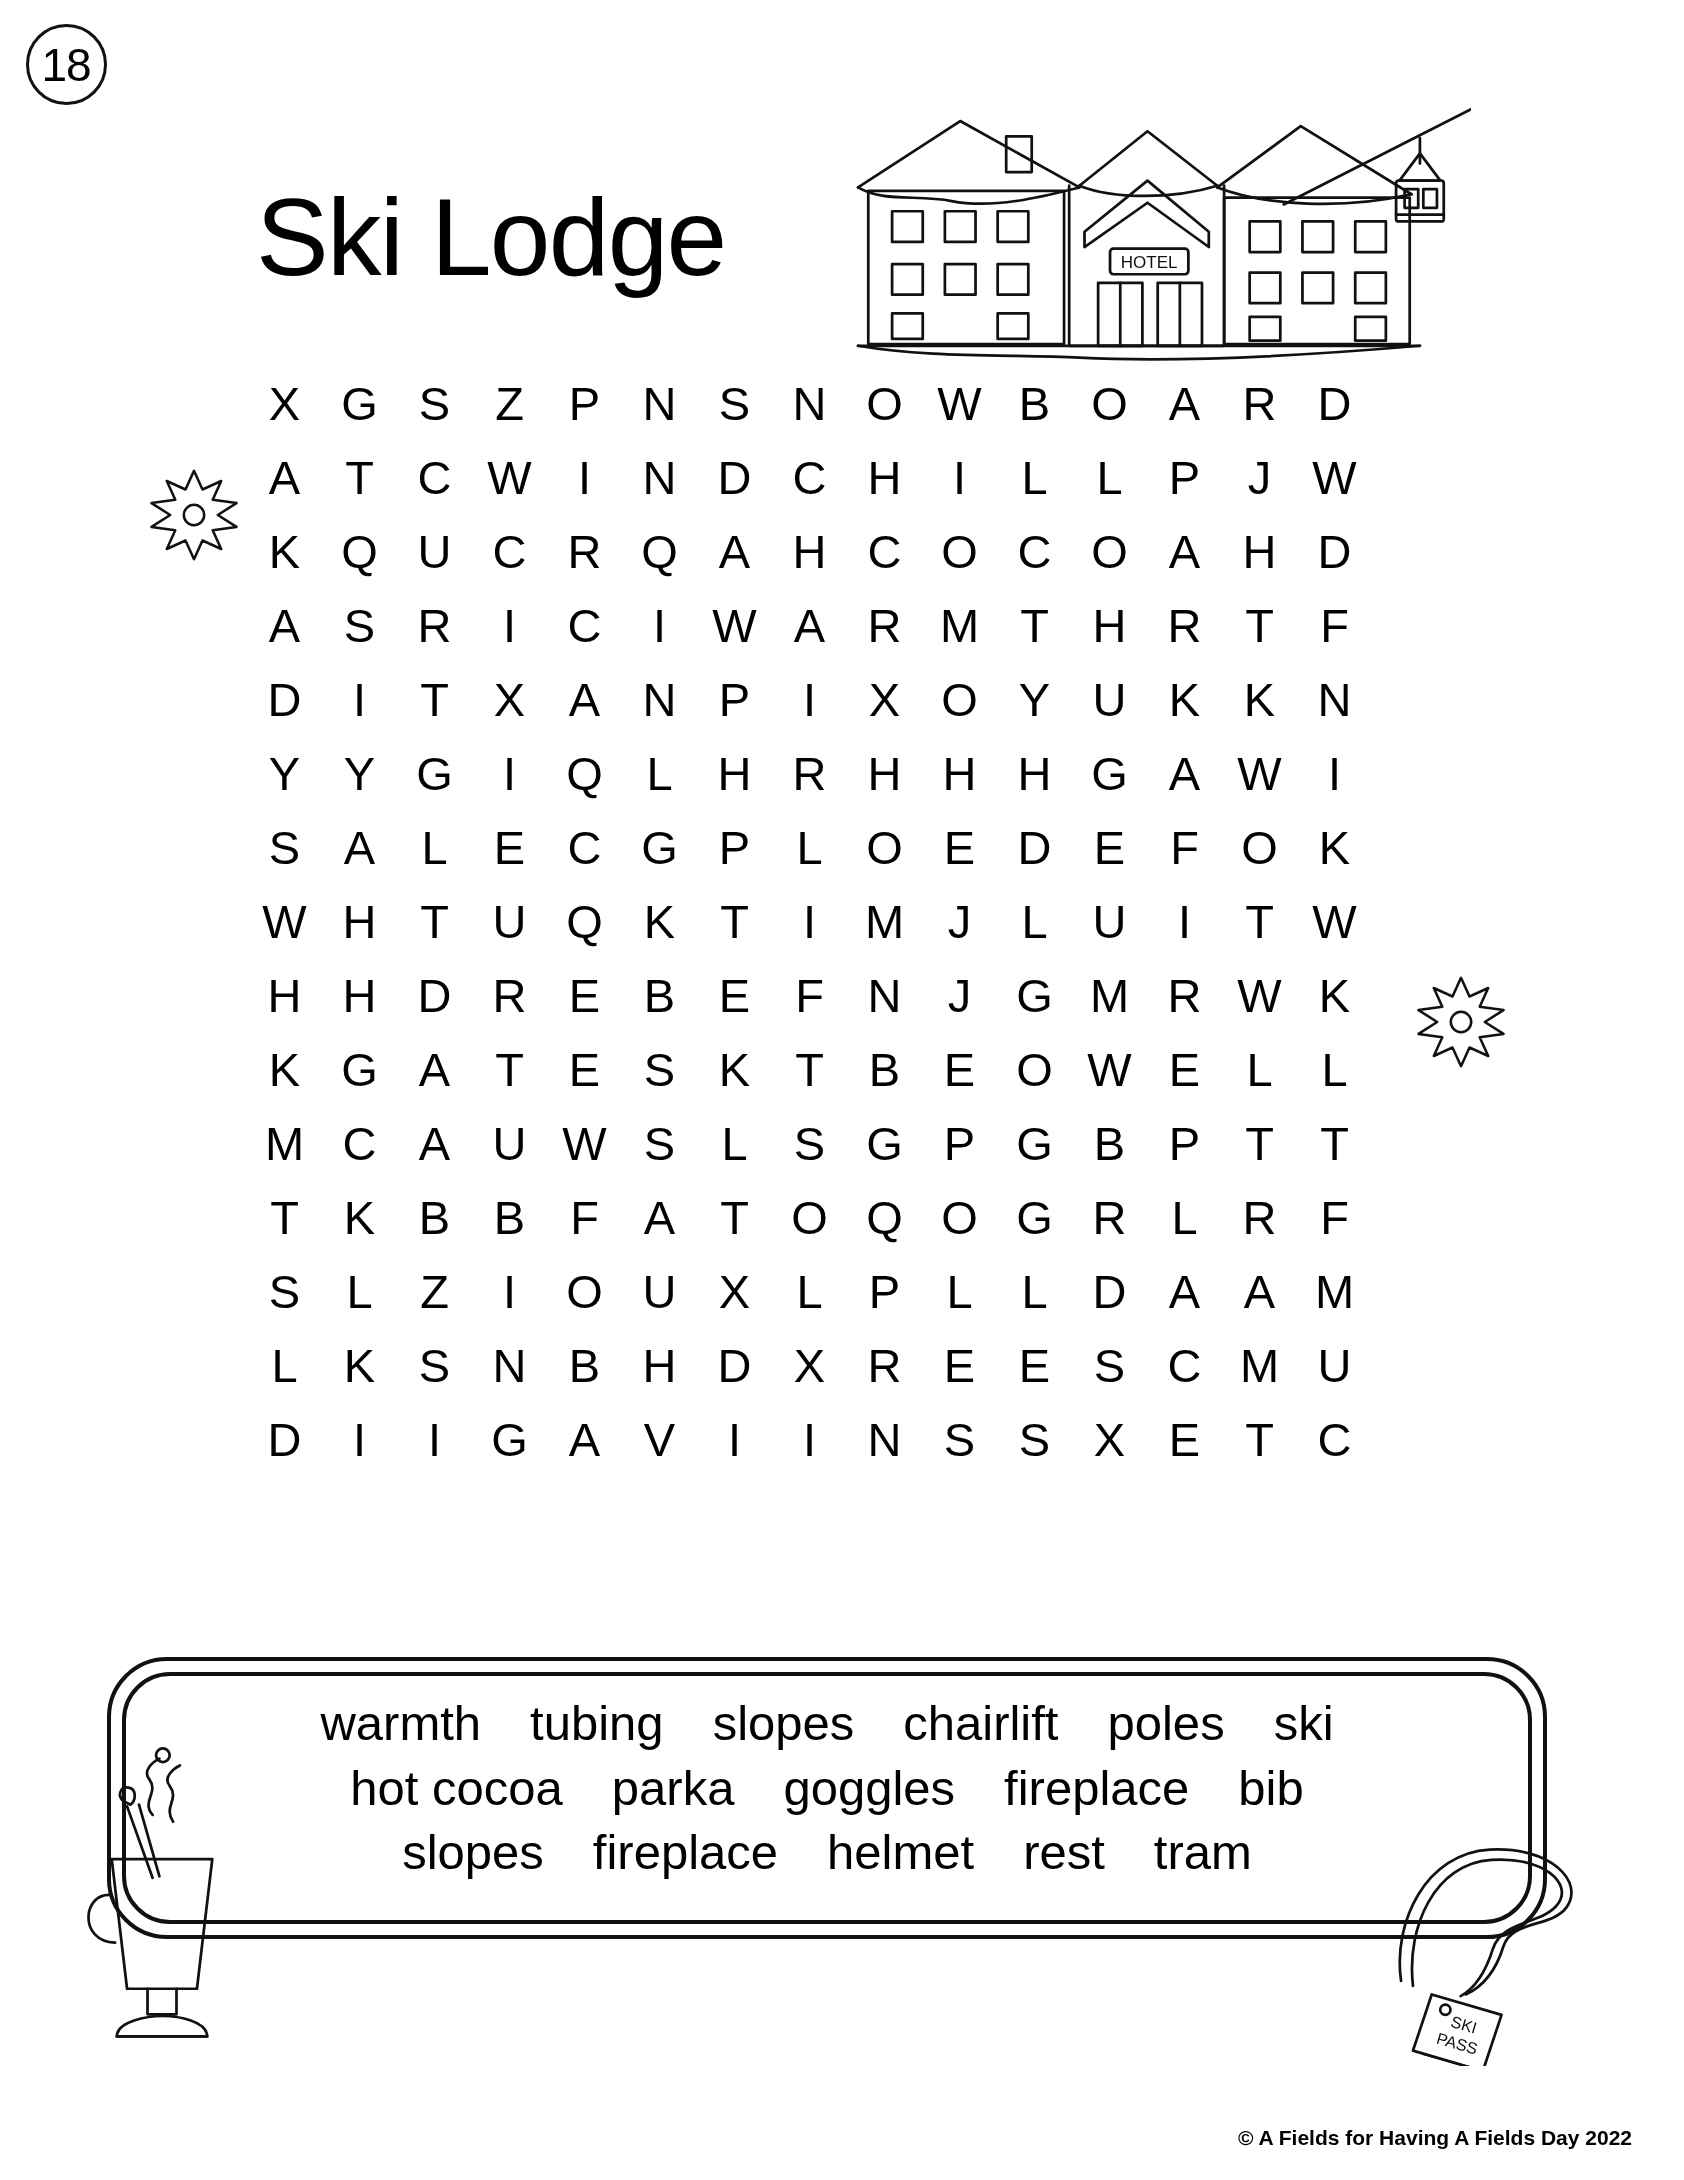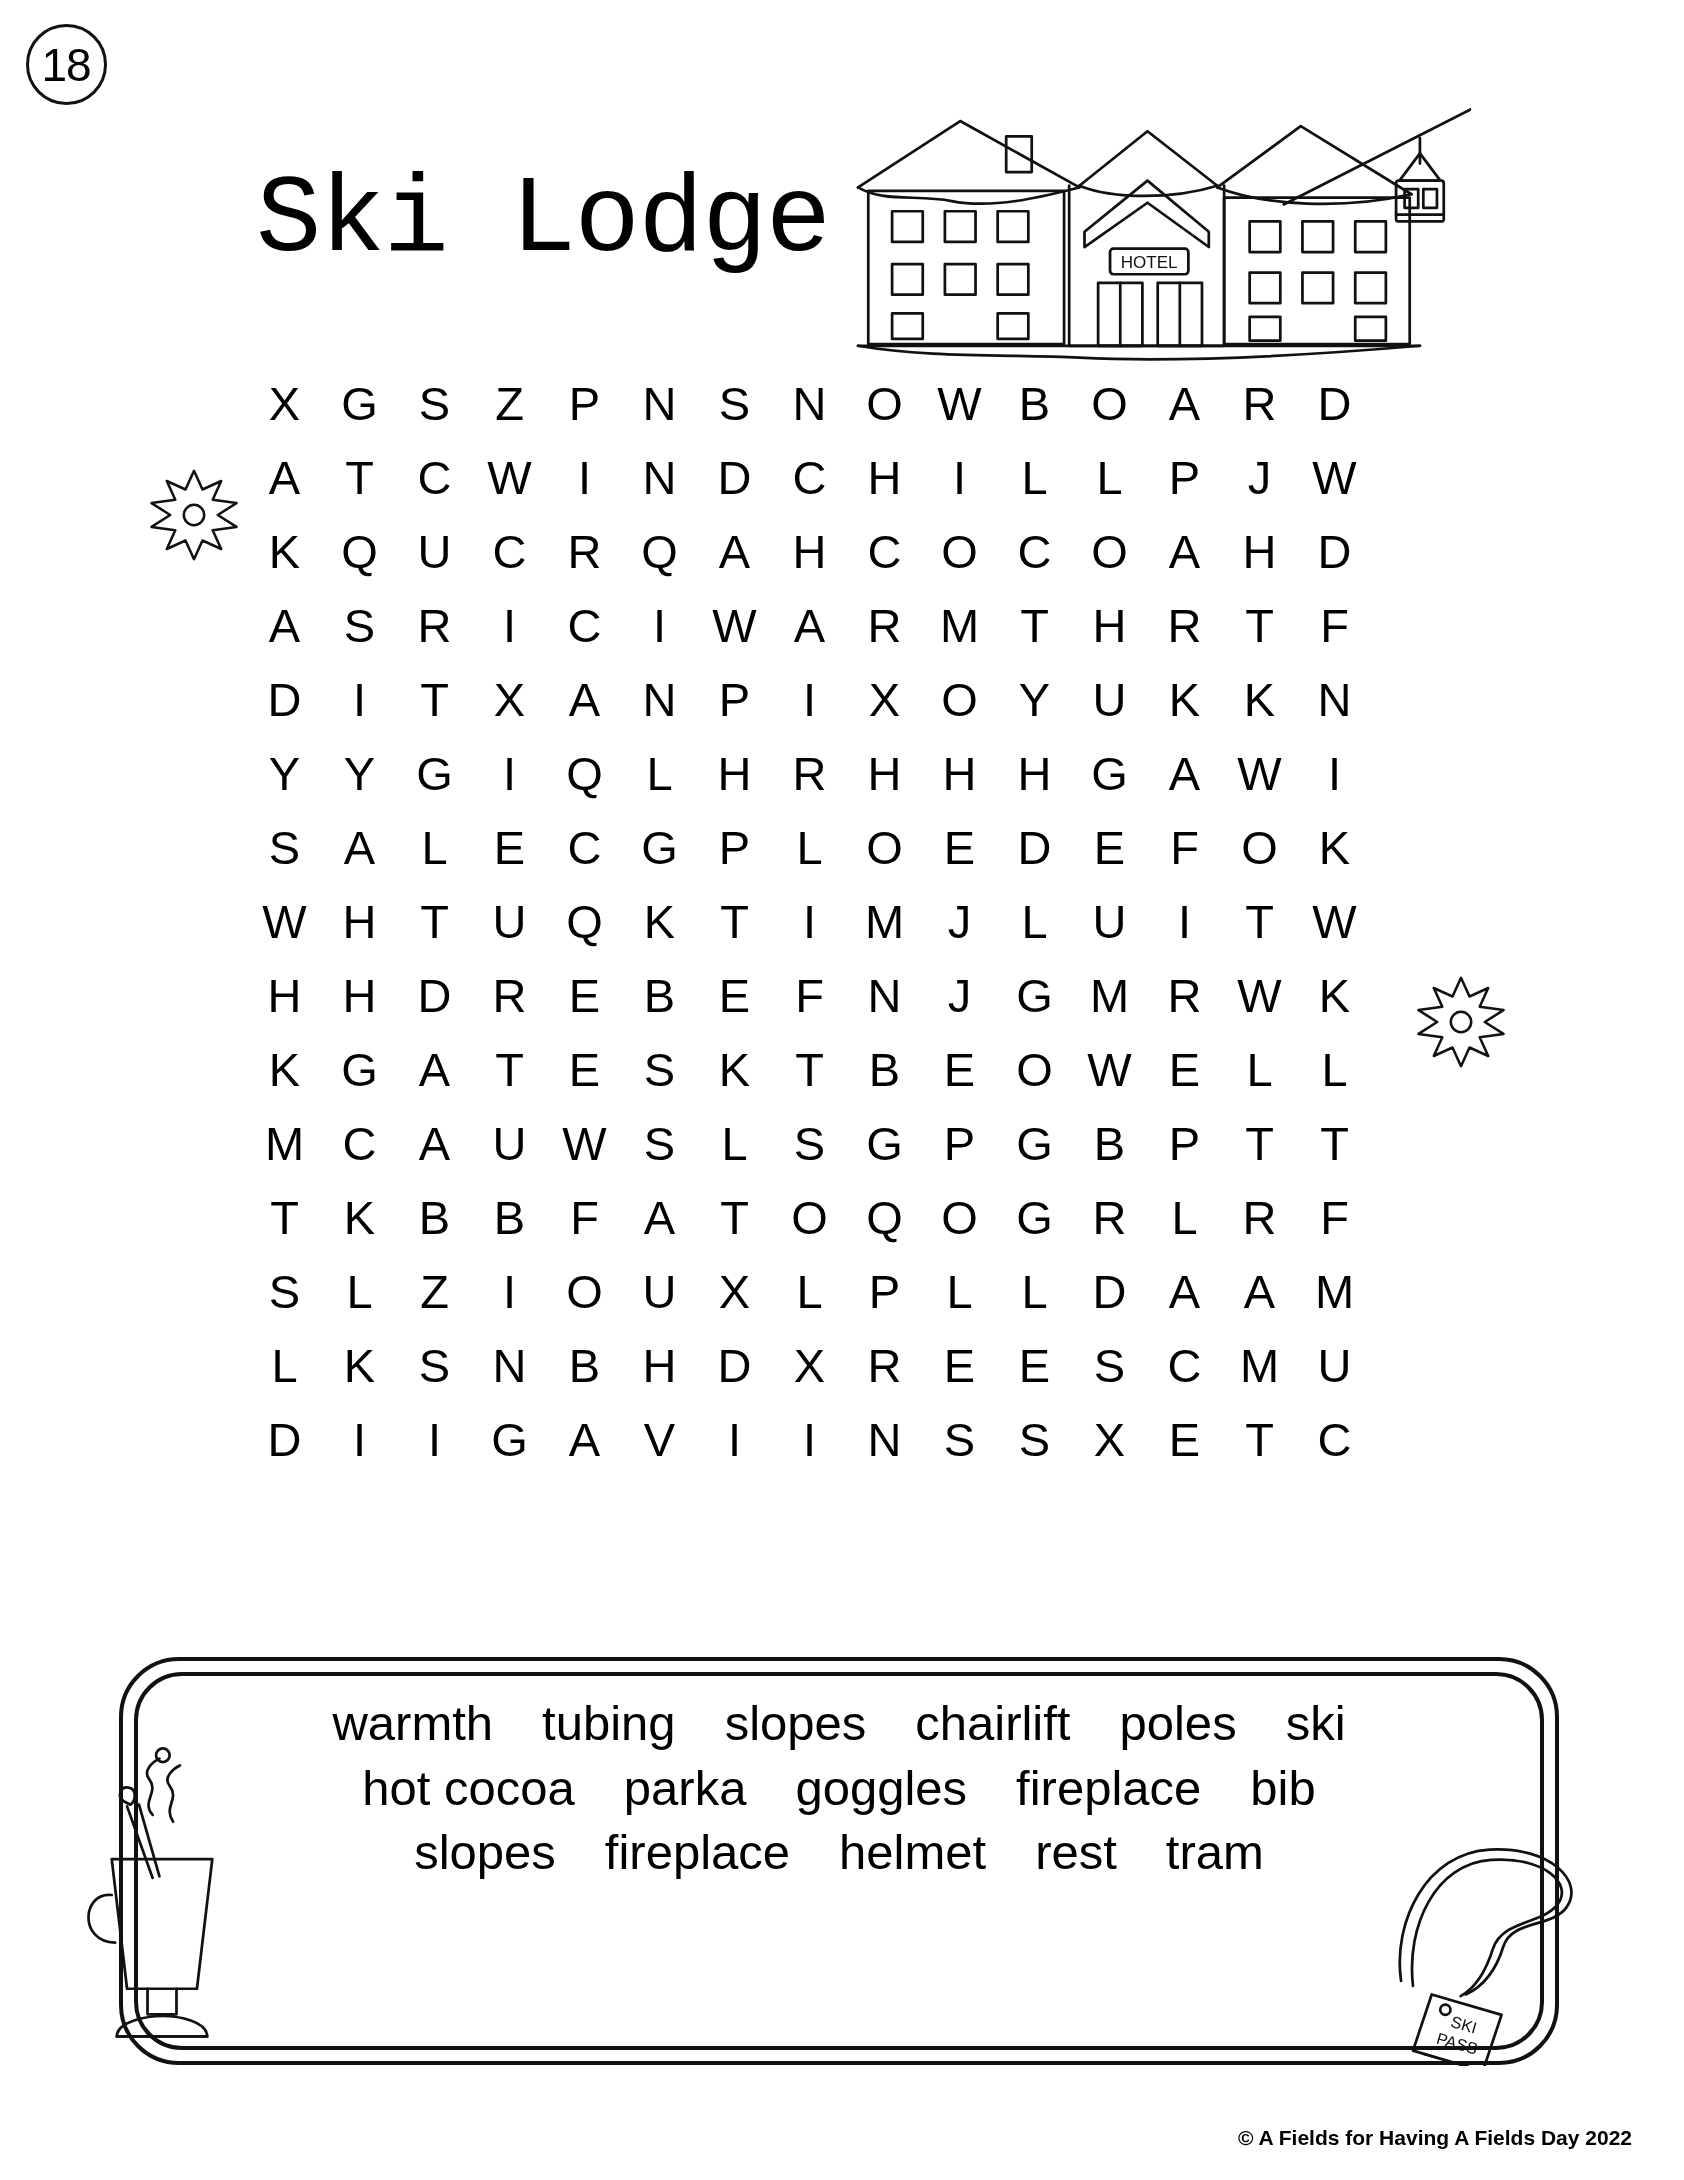--- a/index.html
+++ b/index.html
@@ -37,10 +37,10 @@
   
   #title {
     position: absolute;
-    top: 167px;
+    top: 183px;
     left: 256px;
     font-size: 109px;
-    font-family: Liberation Mono, monospace;
+    font-family: Liberation Sans, sans-serif;
     font-weight: 400;
     letter-spacing: -1.7px;
     line-height: 1;

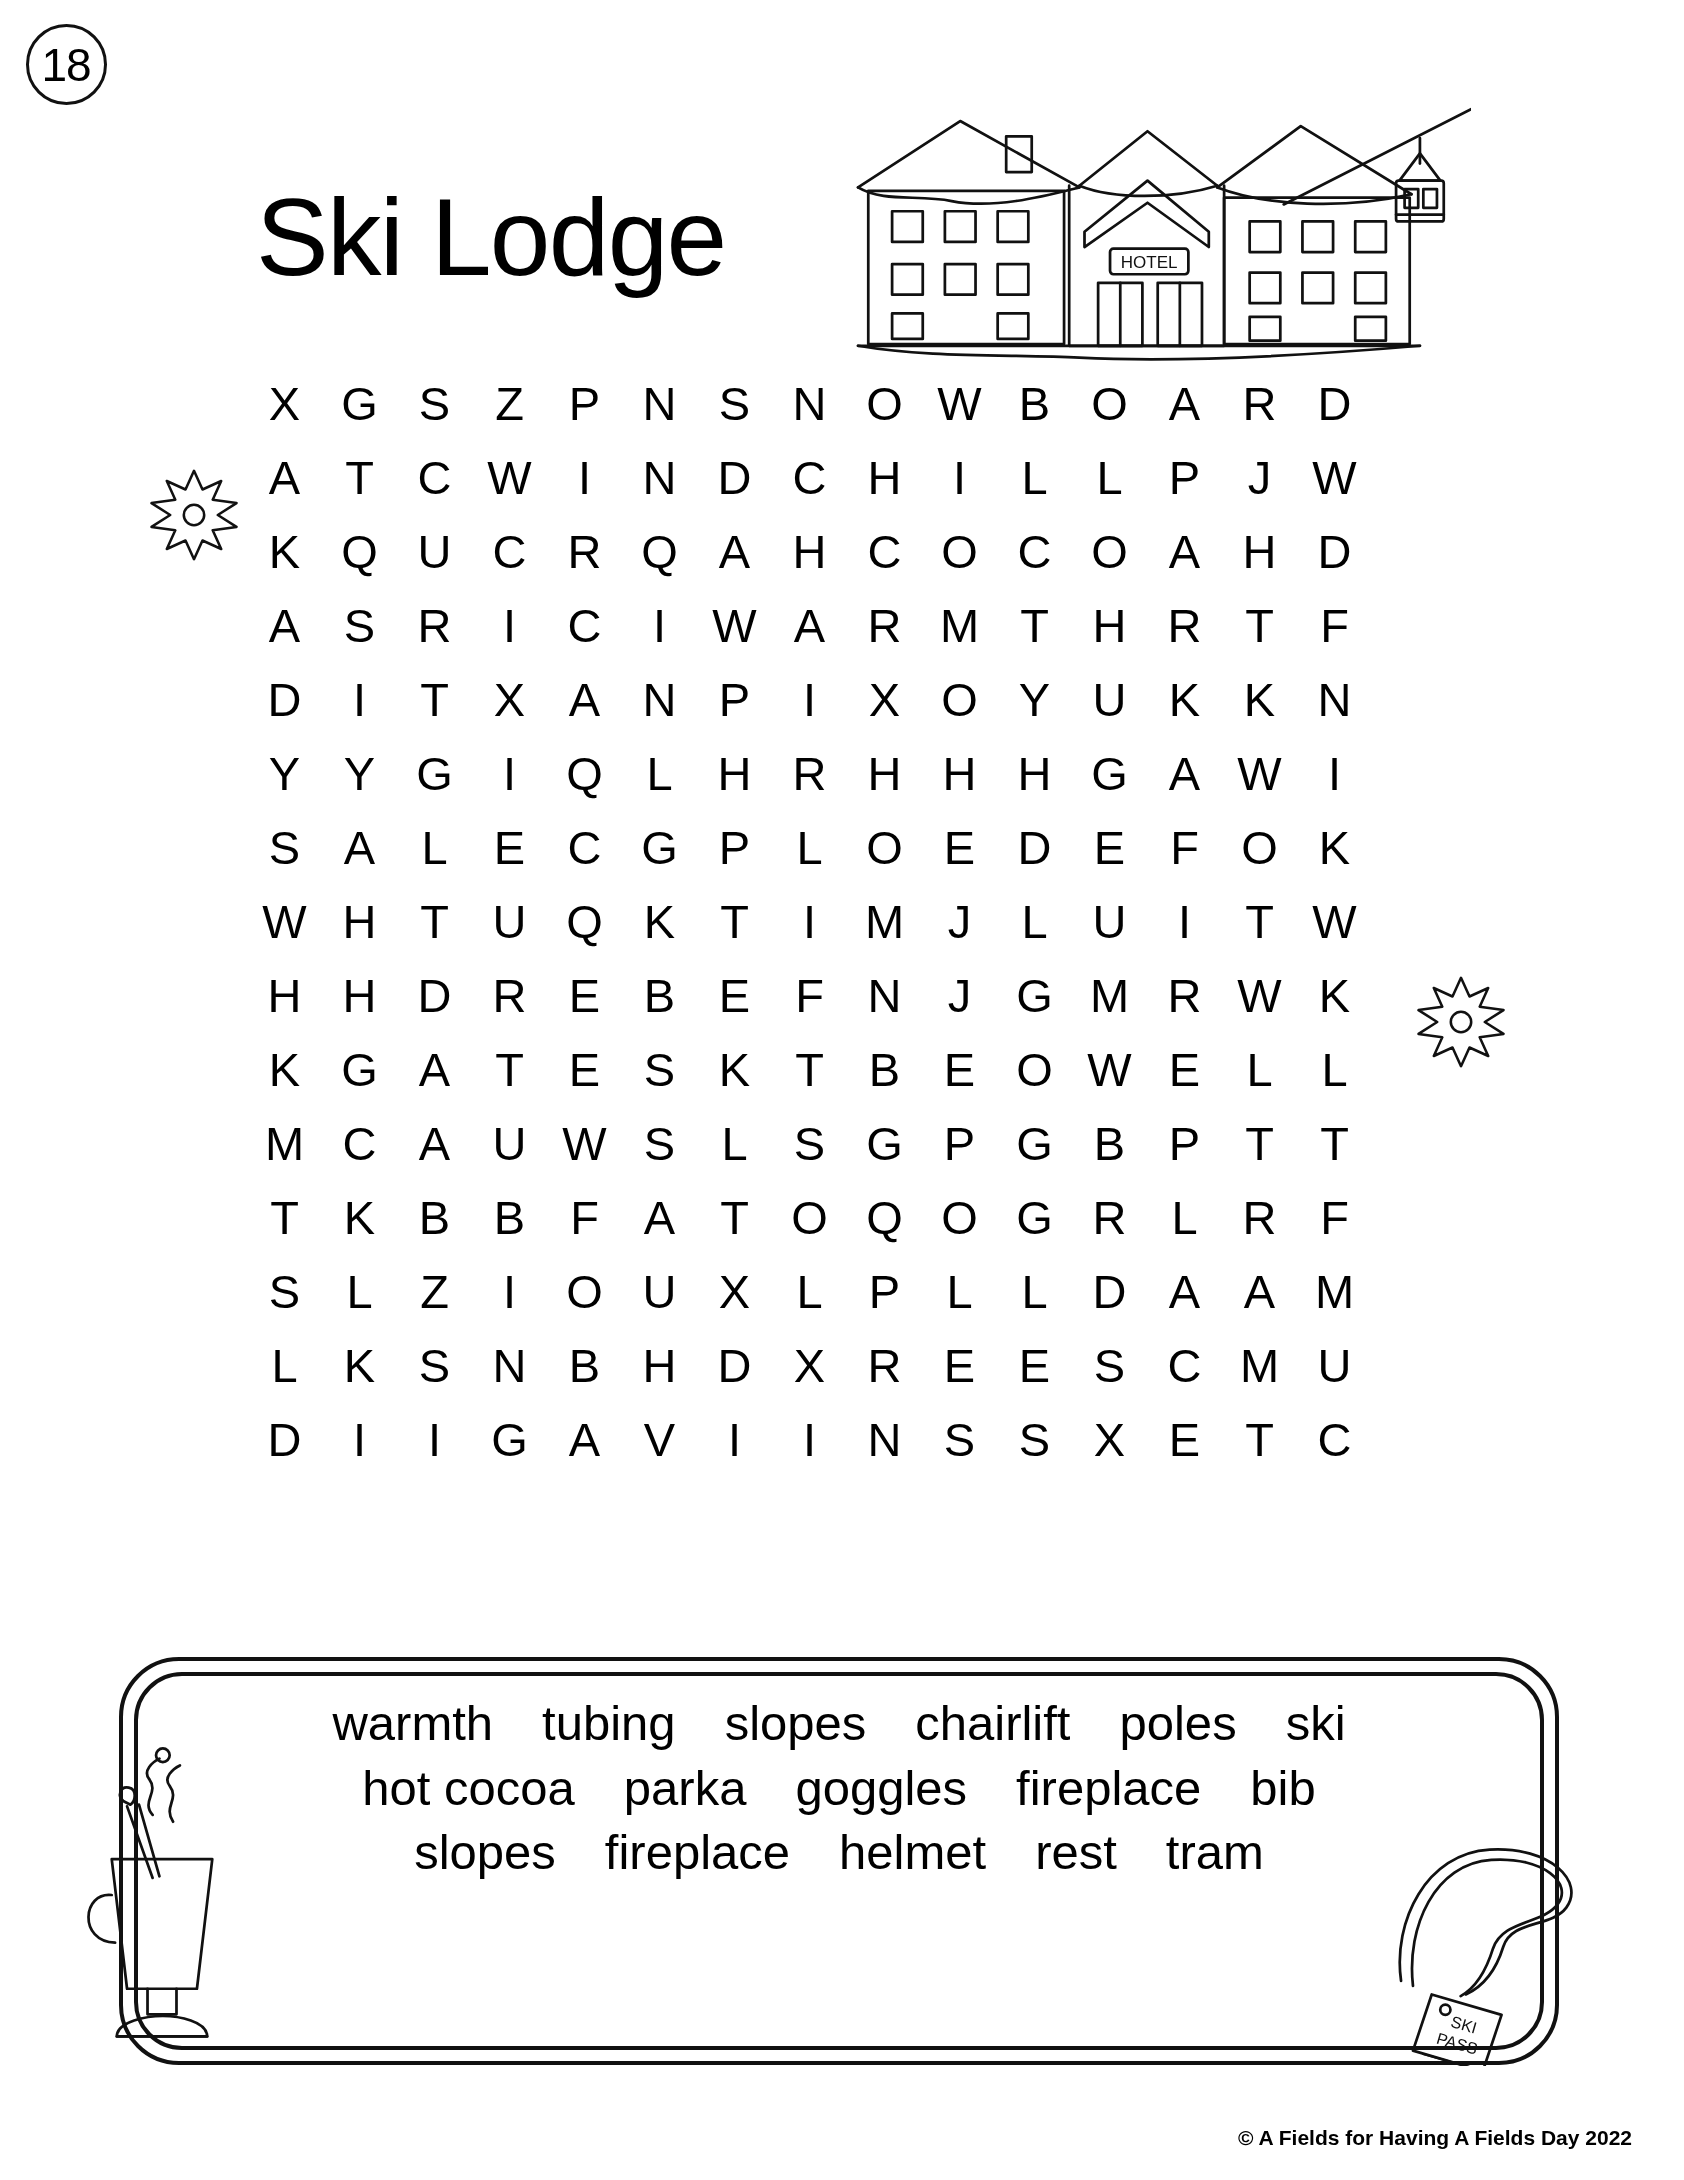--- a/index.html
+++ b/index.html
@@ -88,10 +88,10 @@
   
   #word-bank {
     position: absolute;
-    left: 119px;
+    left: 107px;
     top: 1657px;
     width: 1440px;
-    height: 408px;
+    height: 282px;
     text-align: center;
   }
   #word-bank-frame-outer {

